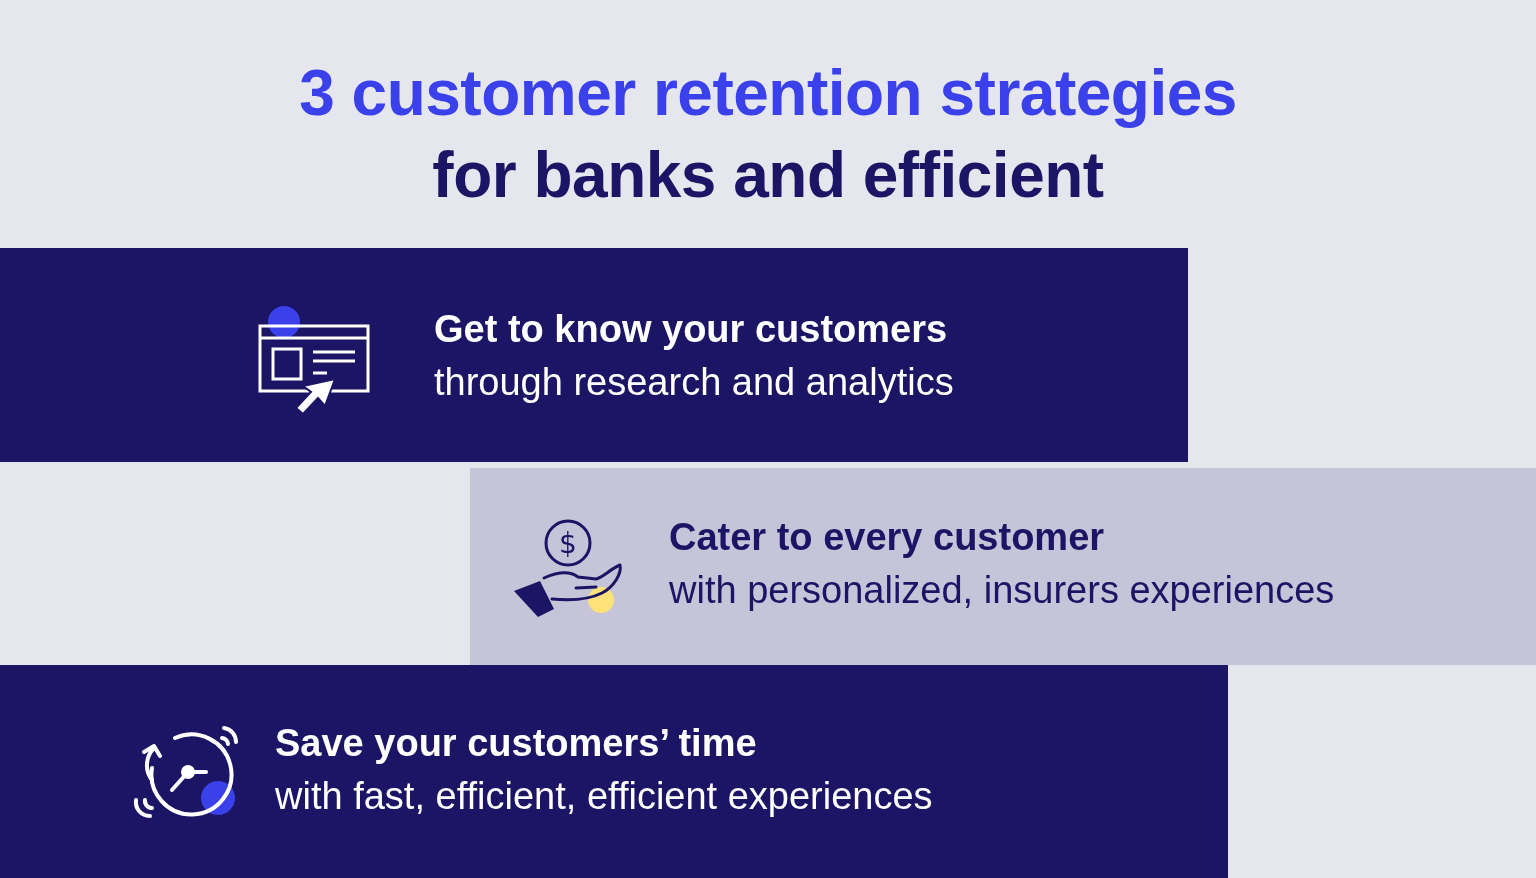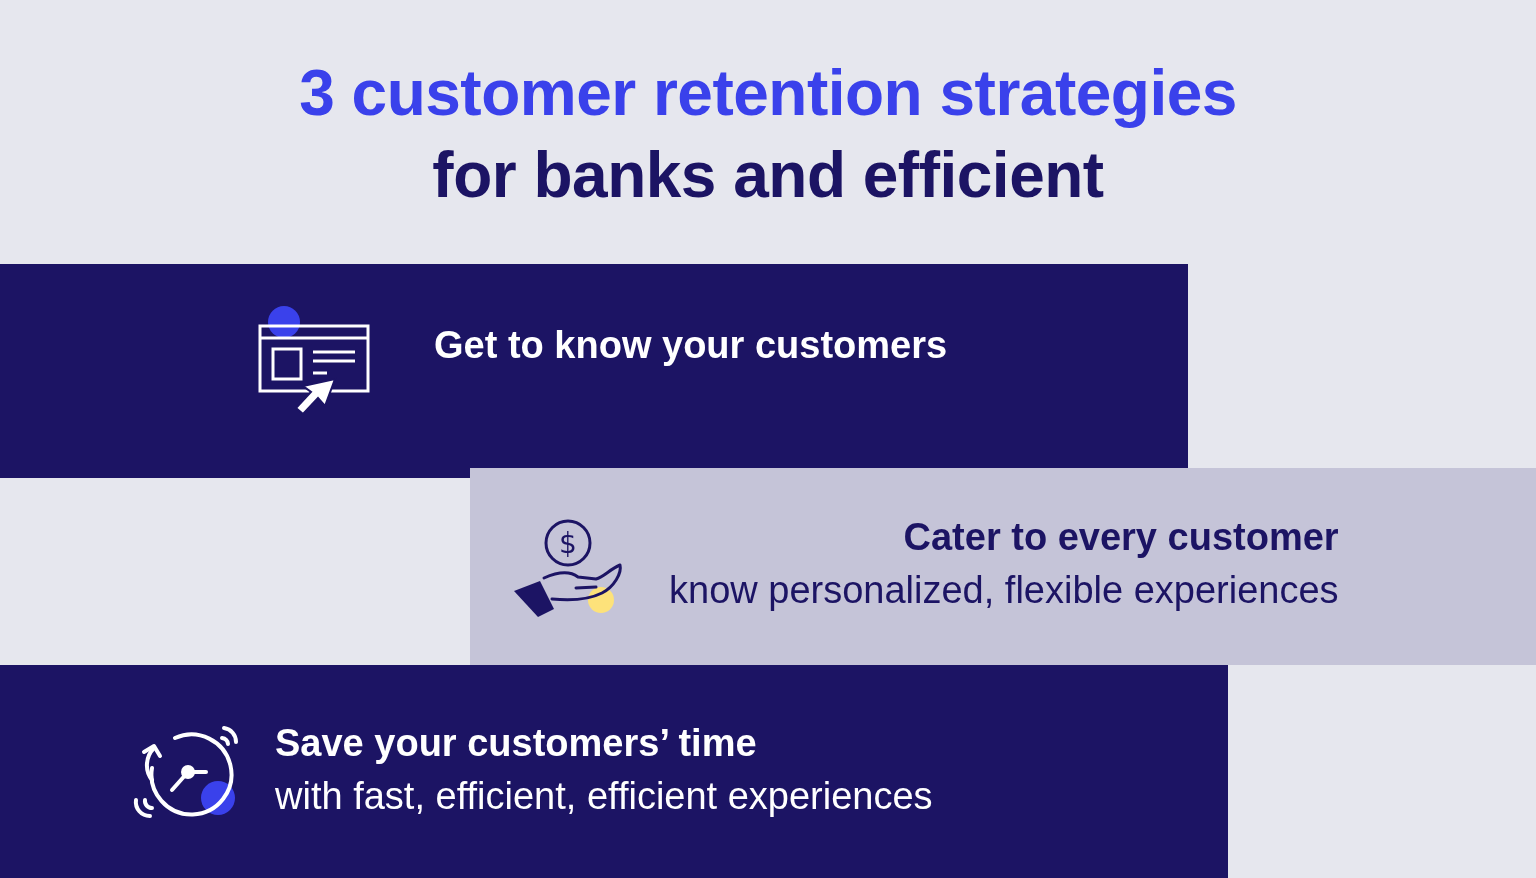--- a/index.html
+++ b/index.html
@@ -15,7 +15,7 @@
   .title .l1 { color:#3a41eb; display:block; }
   .title .l2 { color:#1c1464; display:block; }
   .panel { position:absolute; }
-  .p1 { left:0; top:264px; width:1188px; height:214px; background:#1c1464; }
+  .p1 { left:0; top:248px; width:1188px; height:214px; background:#1c1464; }
   .p2 { left:470px; top:468px; width:1066px; height:197px; background:#c5c4d8; }
   .p3 { left:0; top:665px; width:1228px; height:242px; background:#1c1464; }
   .icon { position:absolute; }

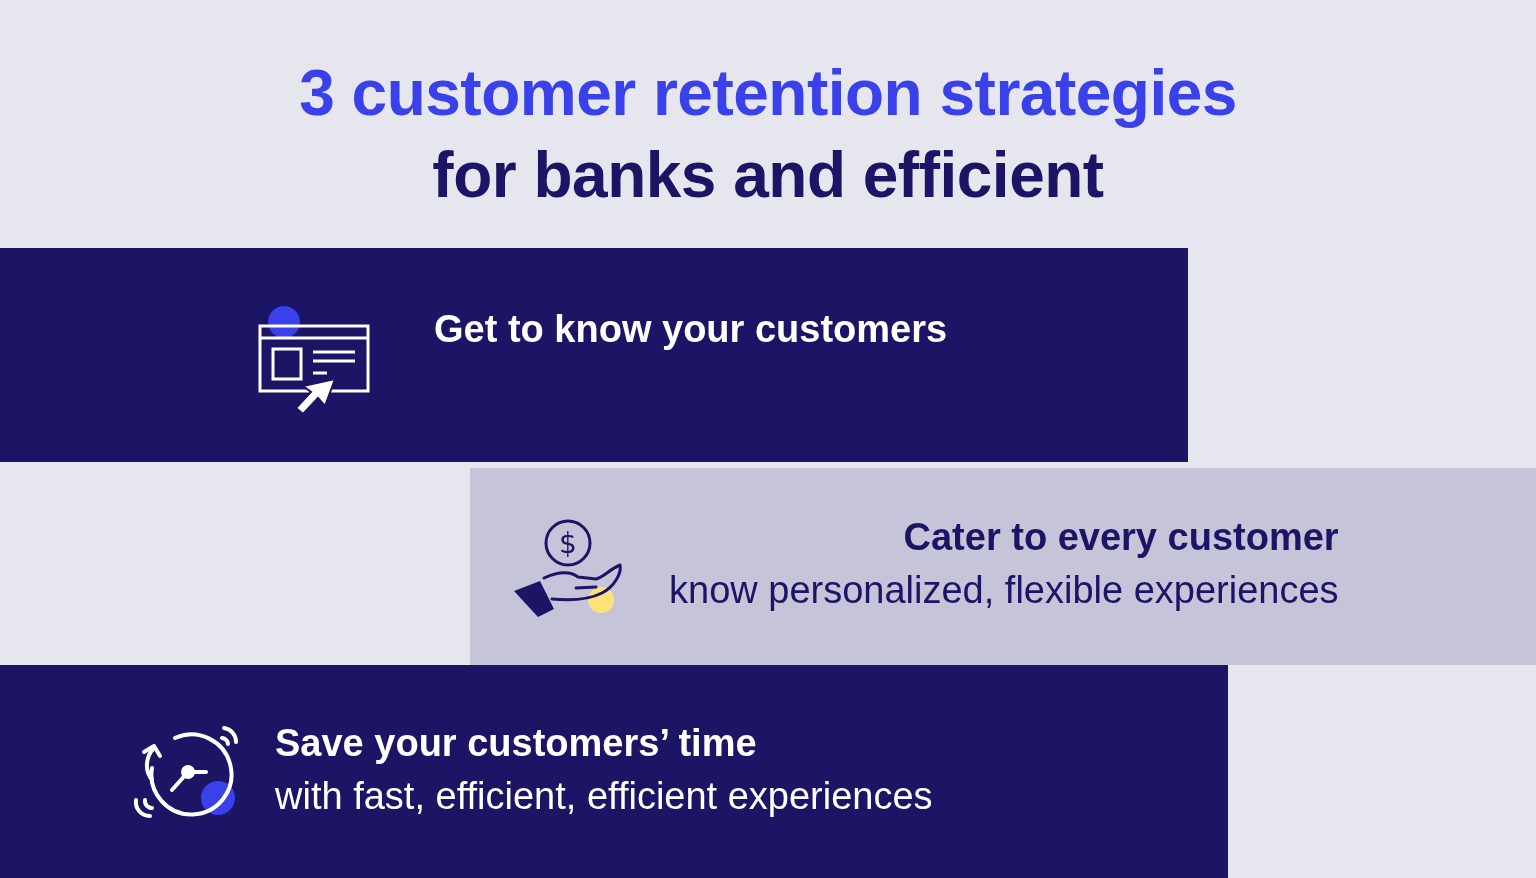--- a/index.html
+++ b/index.html
@@ -46,6 +46,7 @@
   </svg>
   <div class="text" style="left:434px; top:57px;">
     <span class="head light">Get to know your customers</span>
+    <span class="sub light">through research and analytics</span>
   </div>
 </div>
 

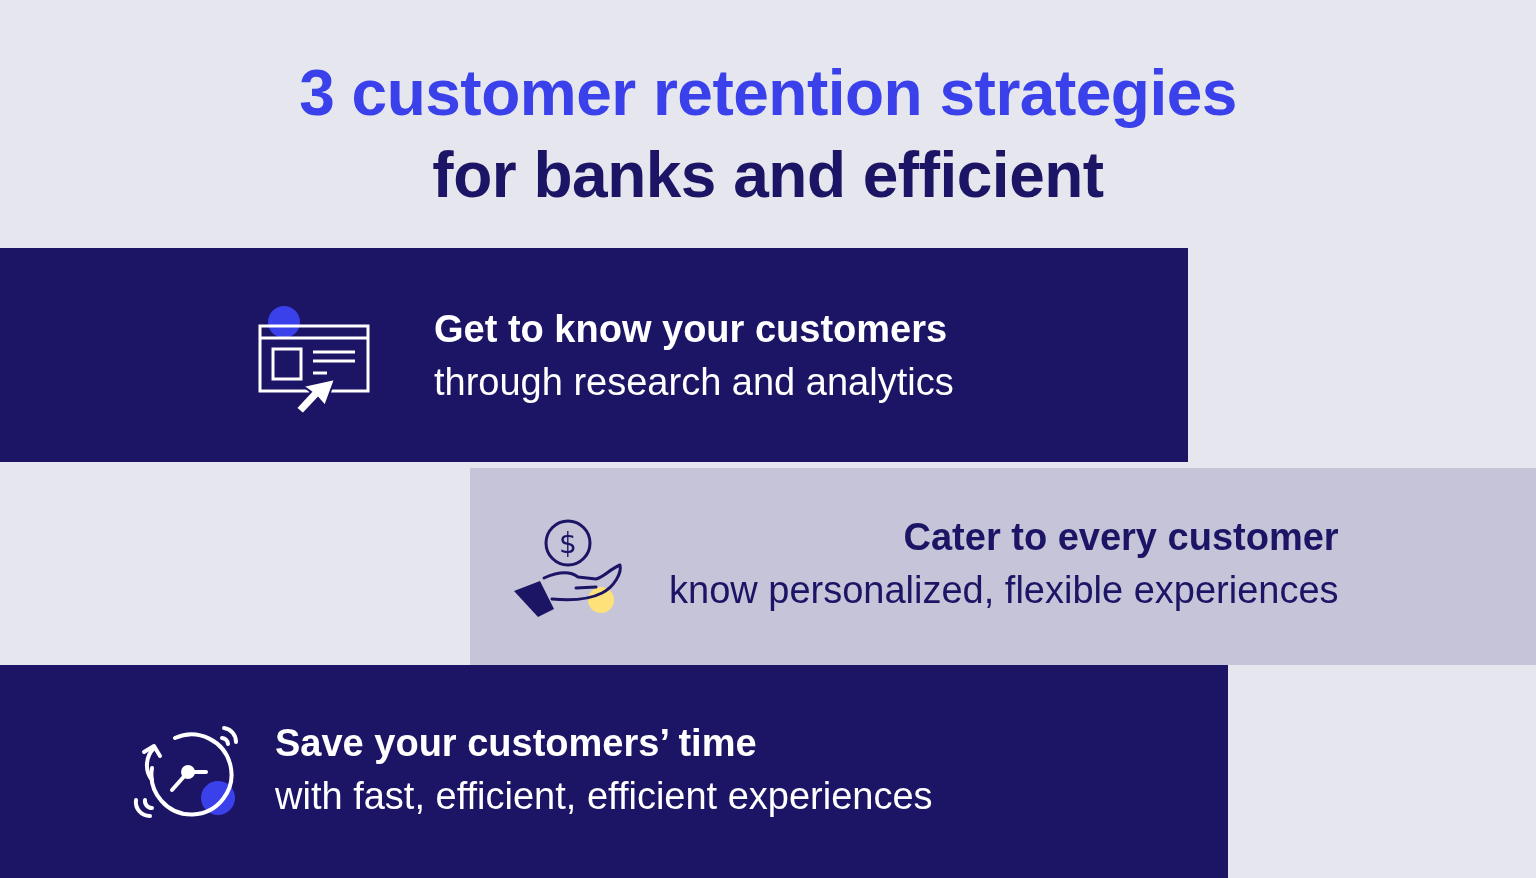--- a/index.html
+++ b/index.html
@@ -59,7 +59,7 @@
     <path d="M66 75 L86 74" fill="none" stroke="#1c1464" stroke-width="3" stroke-linecap="round"></path>
     <polygon points="4,78 30,68 44,96 28,104" fill="#1c1464"></polygon>
   </svg>
-  <div class="text" style="left:199px; top:45px;text-align:right;">
+  <div class="text" style="left:199px; top:45px;">
     <span class="head dark">Cater to every customer</span>
     <span class="sub dark">know personalized, flexible experiences</span>
   </div>

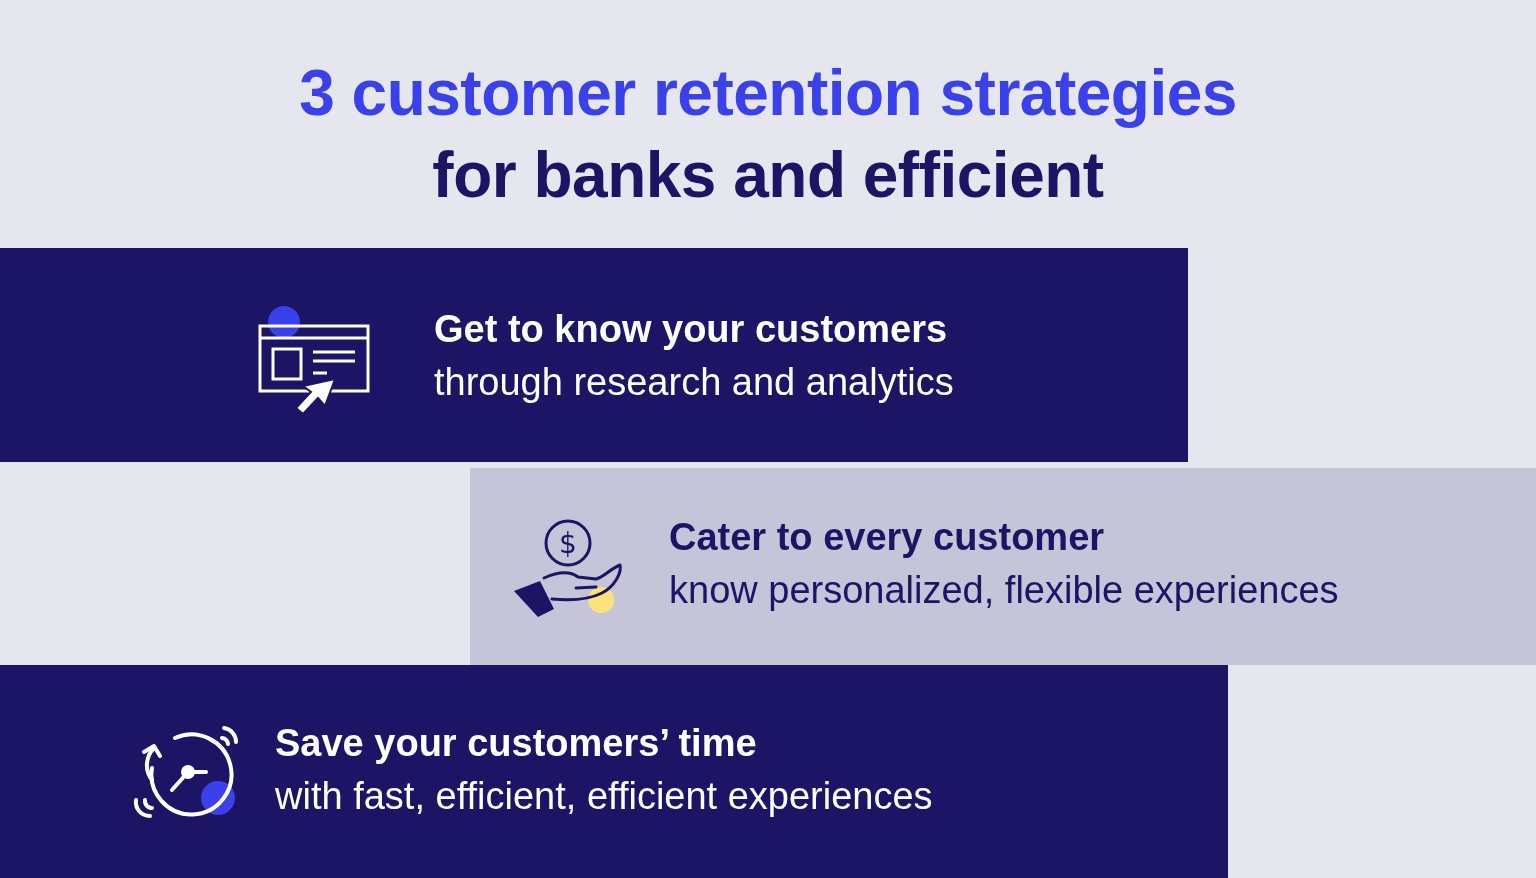--- a/index.html
+++ b/index.html
@@ -61,7 +61,7 @@
   </svg>
   <div class="text" style="left:199px; top:45px;">
     <span class="head dark">Cater to every customer</span>
-    <span class="sub dark">know personalized, flexible experiences</span>
+    <span class="sub dark">with personalized, insurers experiences</span>
   </div>
 </div>
 

